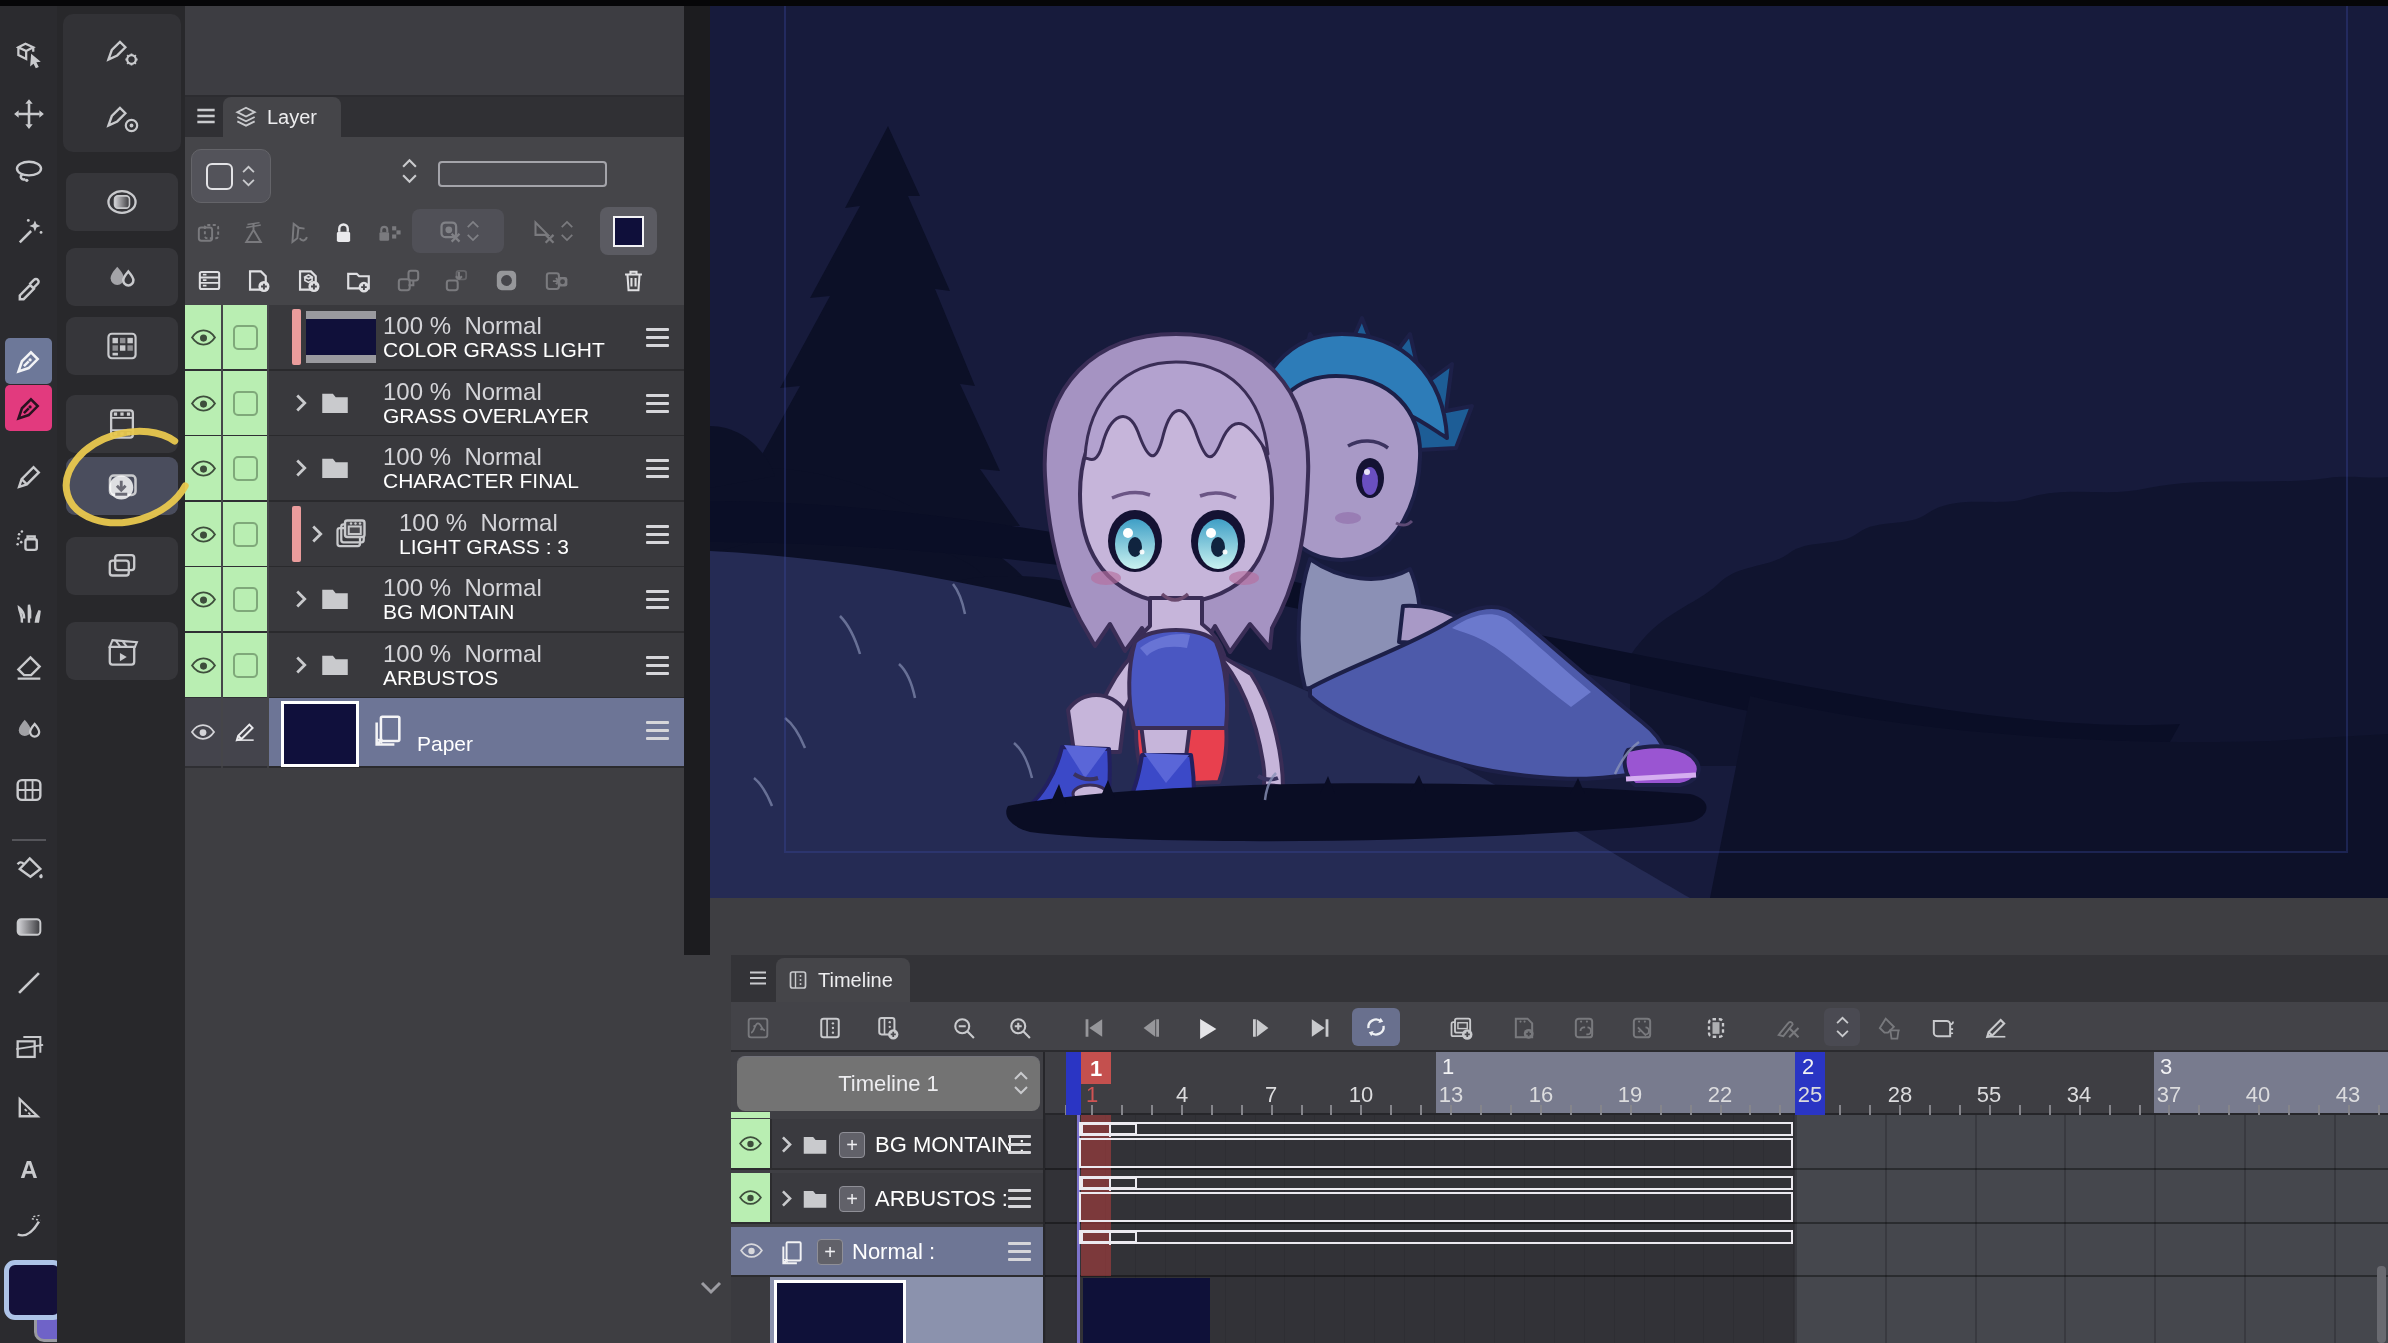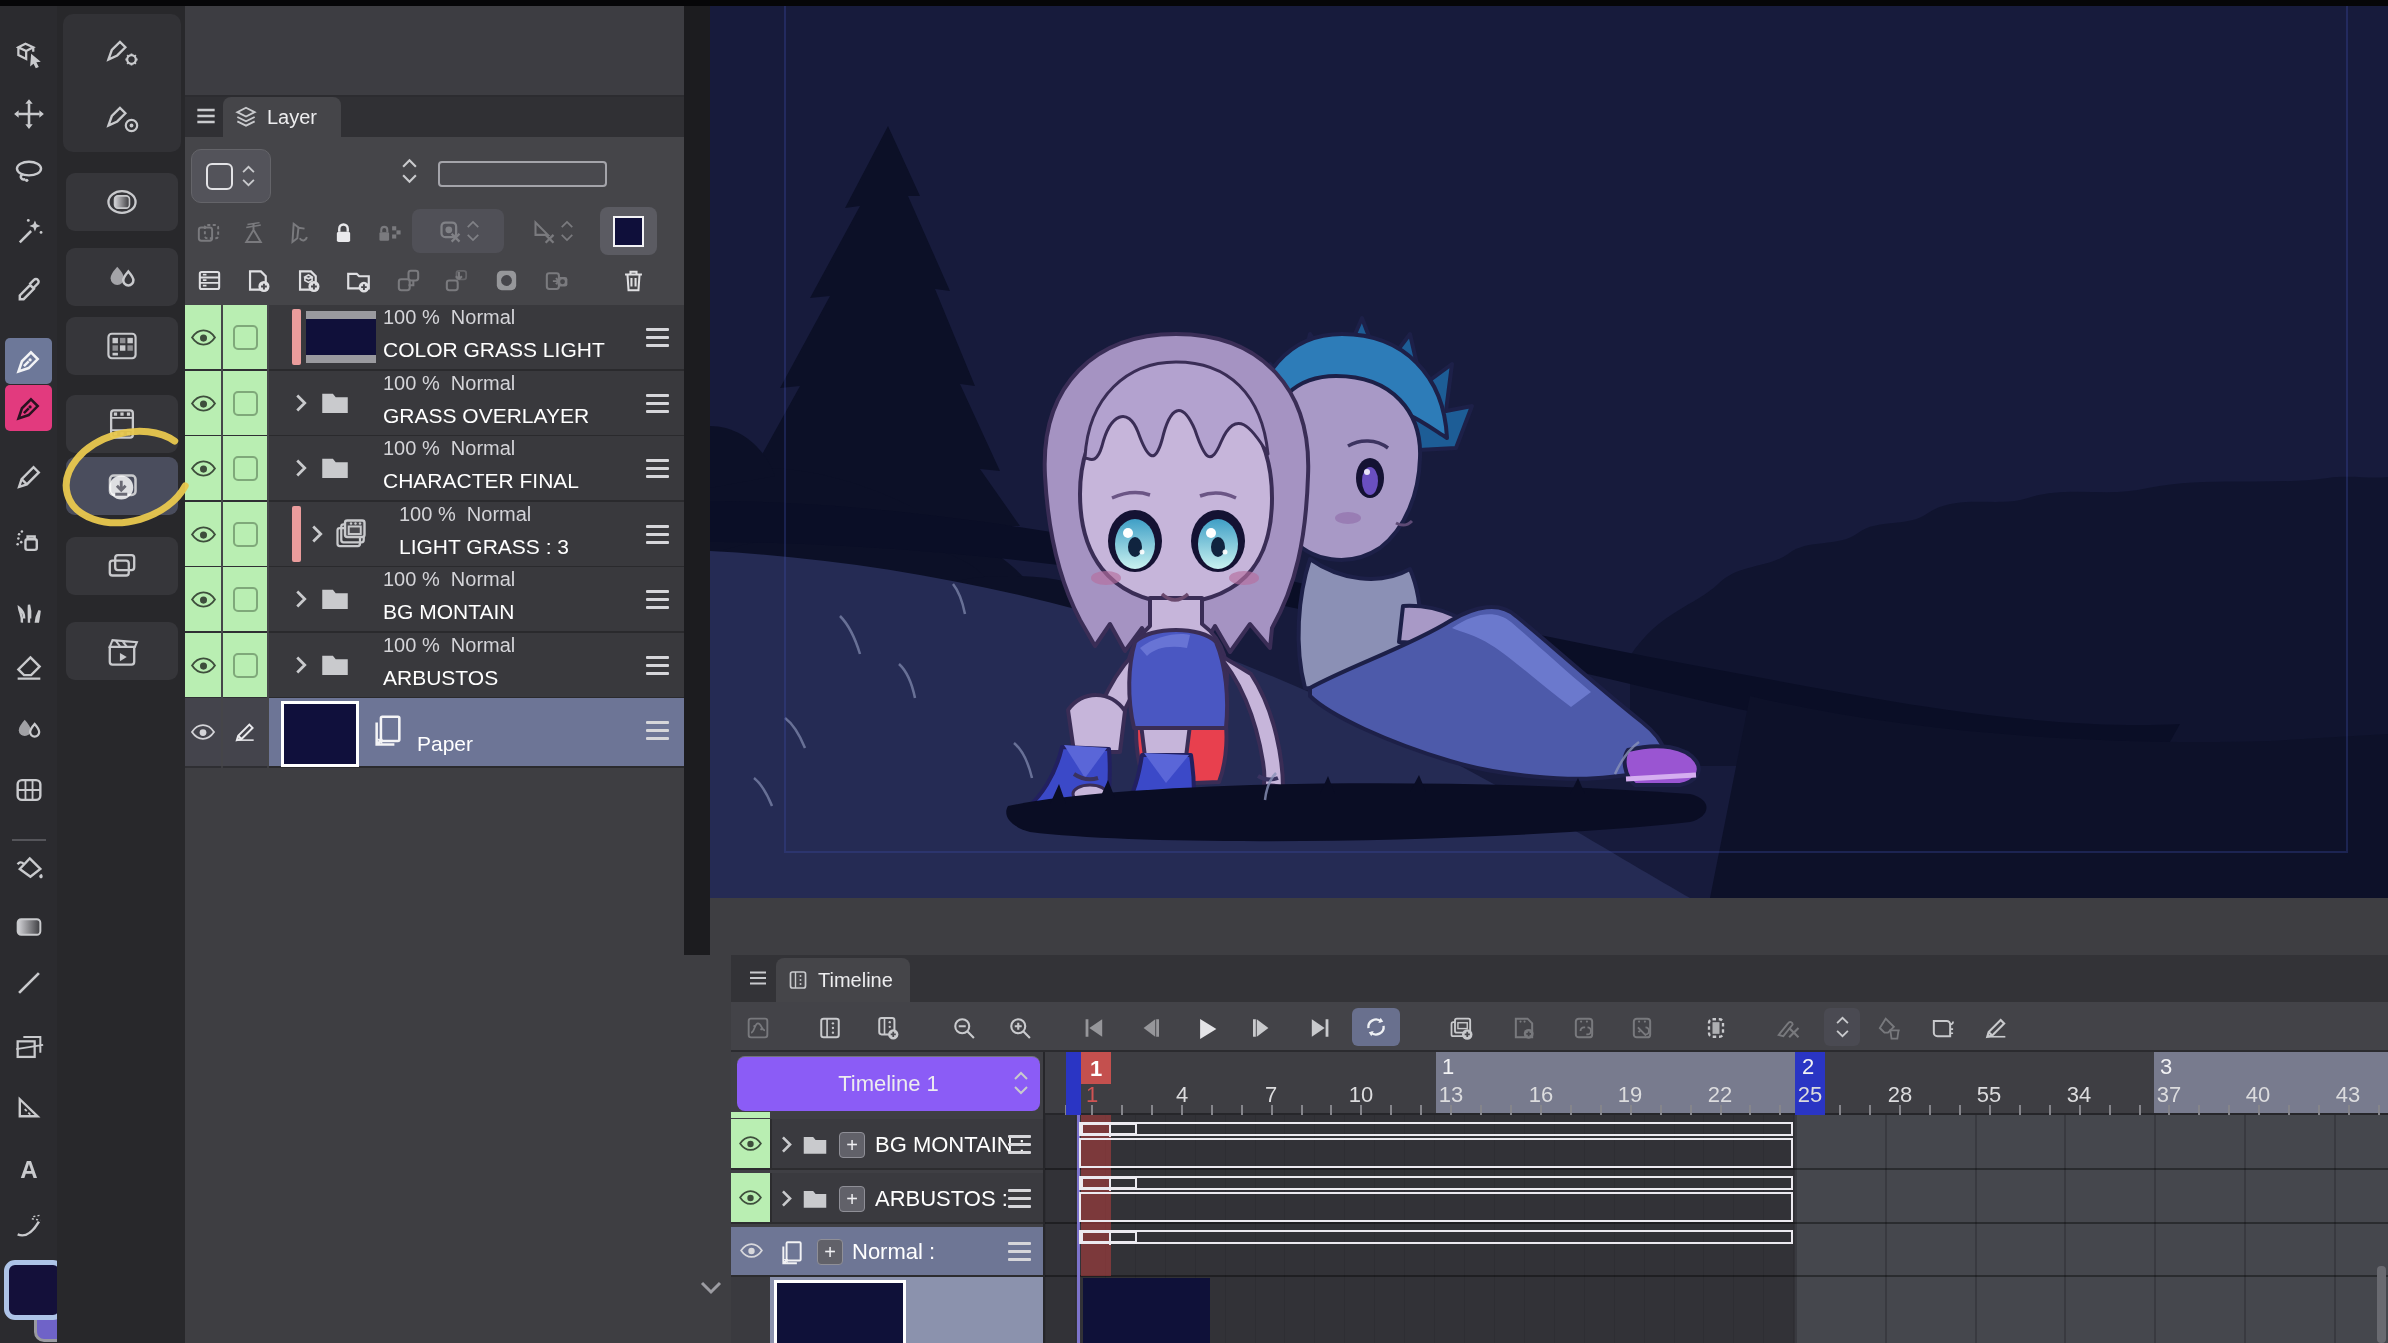--- a/index.html
+++ b/index.html
@@ -39,7 +39,7 @@
   .chk{width:21px;height:21px;border:2px solid #7fa87a;border-radius:5px;}
   .cell-main{left:84px;top:0;width:415px;height:64px;background:#39393d;border-bottom:2px solid #2a2a2d;}
   .clipbar{left:23px;top:4px;width:9px;height:56px;background:#ea9c9c;border-radius:2px;}
-  .l-op{position:absolute;top:1px;font-size:20px;color:#d4d4d8;}
+  .l-op{position:absolute;top:7px;font-size:24px;color:#d4d4d8;}
   .l-name{position:absolute;top:33px;font-size:21px;color:#ffffff;}
   .menu3{position:absolute;right:15px;top:23px;width:23px;height:19px;}
   .menu3 i{display:block;height:3px;background:#d6d6da;margin-bottom:5px;border-radius:1px;}

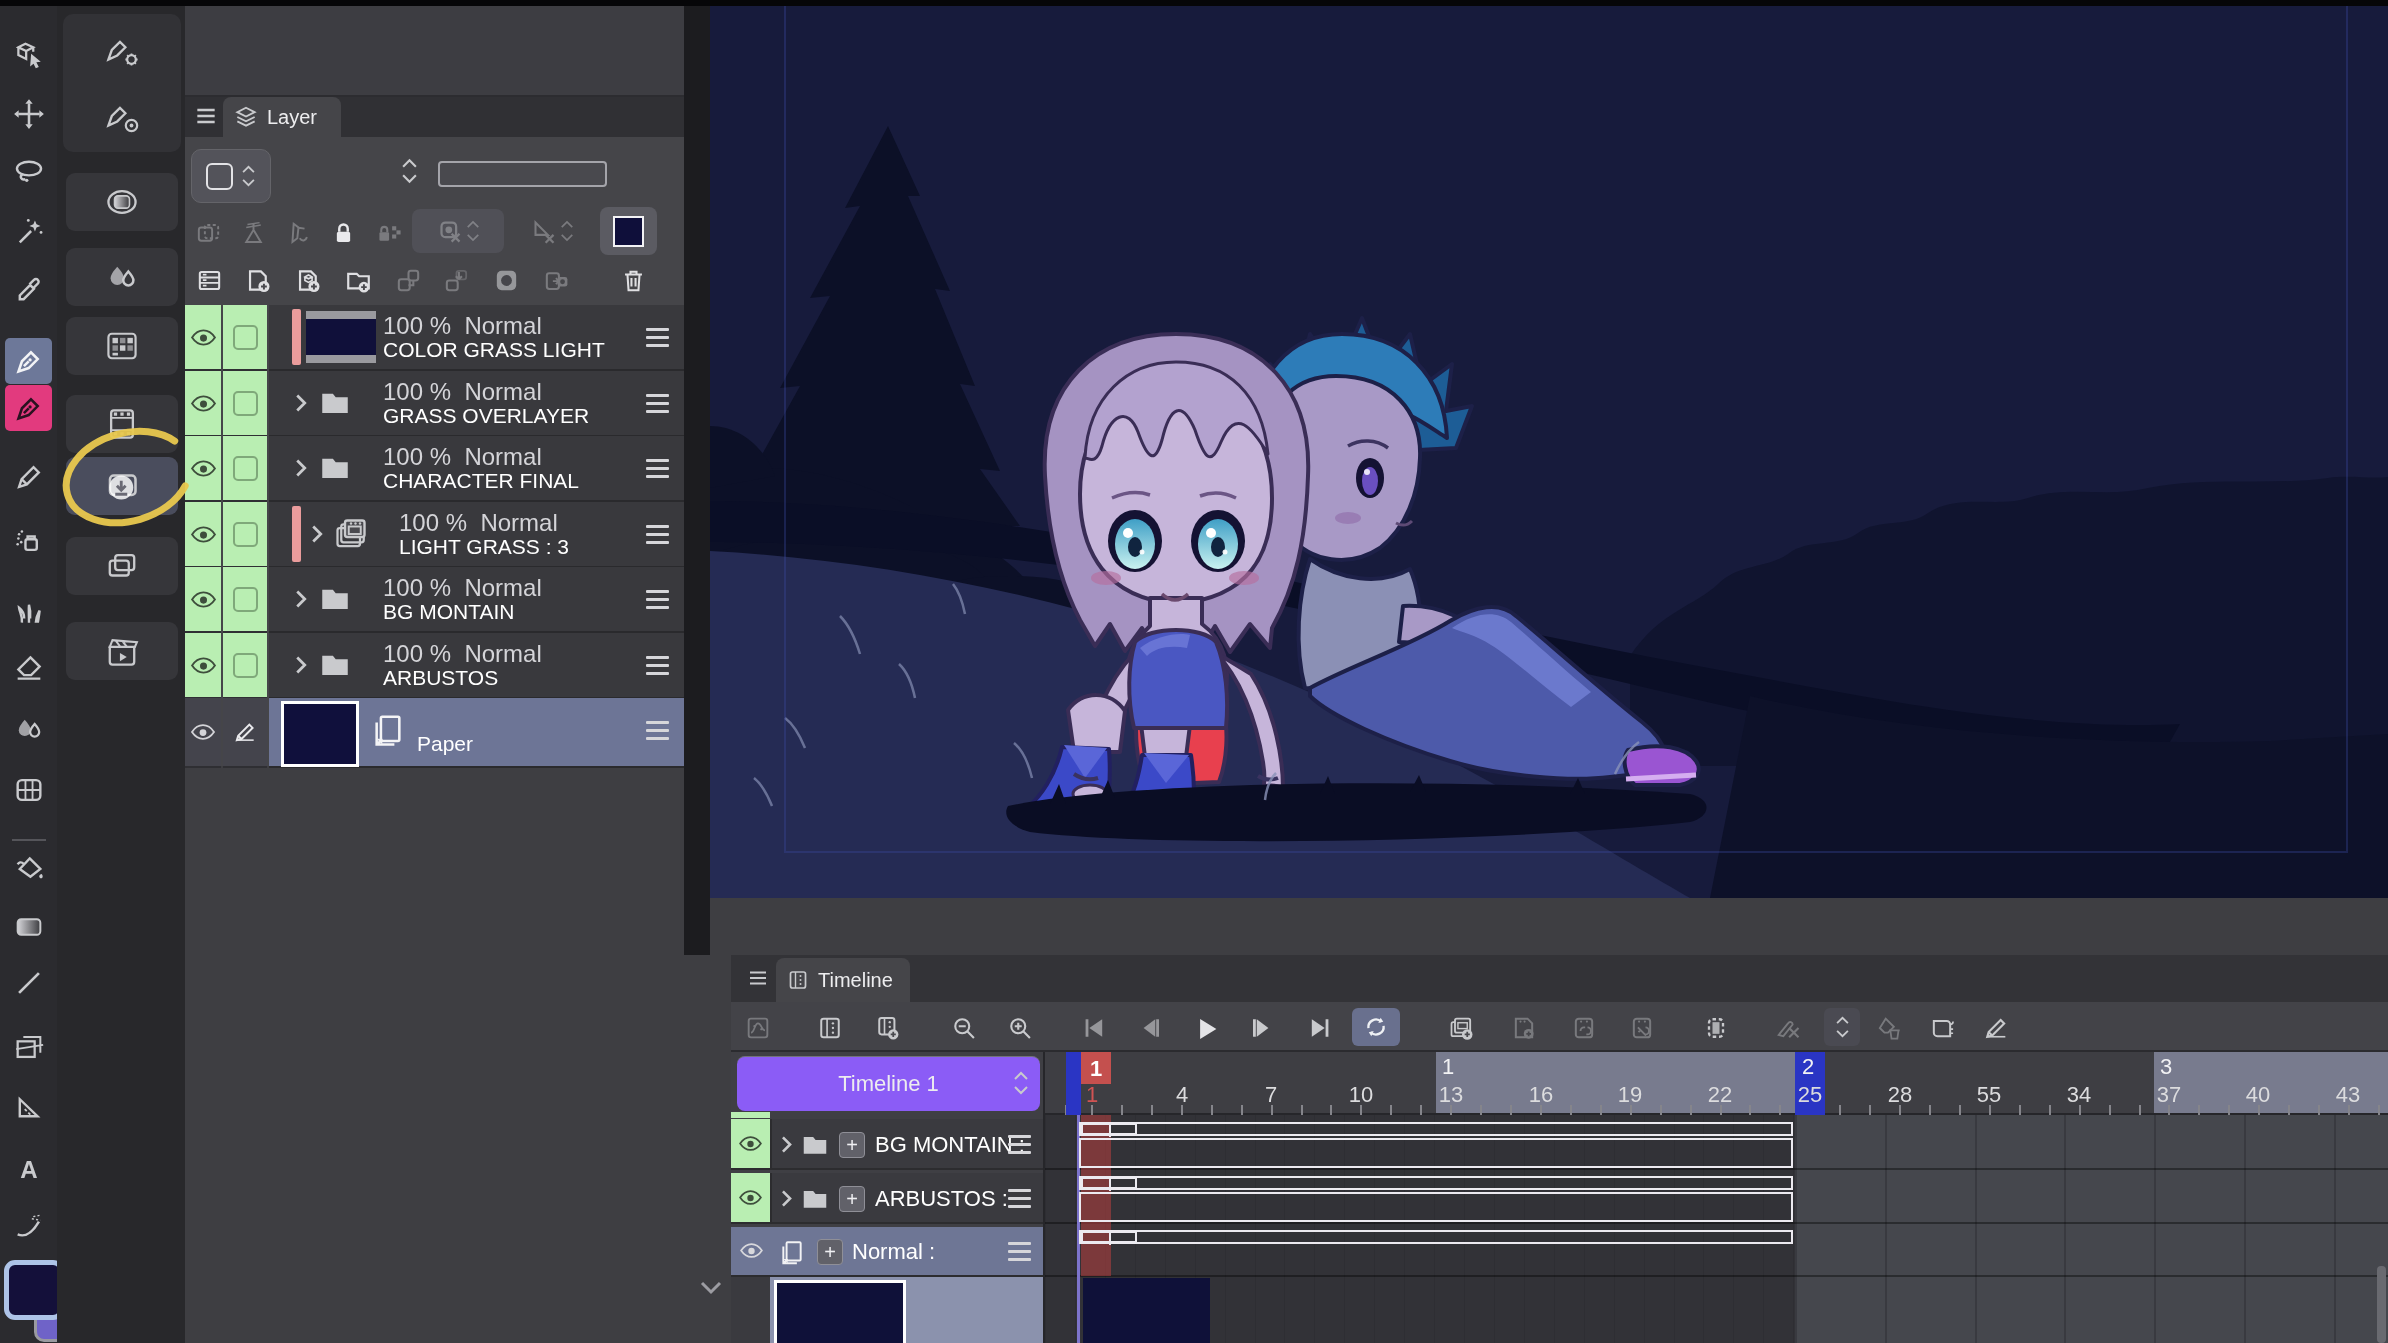--- a/index.html
+++ b/index.html
@@ -56,7 +56,7 @@
   .tl-tab span{font-size:20px;color:#ededef;}
   .tl-toolbar{left:0;top:47px;width:1657px;height:50px;background:#434348;border-bottom:2px solid #2b2b2f;box-sizing:border-box;}
   .ticon{top:59px;width:28px;height:28px;}
-  .selector{left:6px;top:101px;width:303px;height:54px;background:#8b5cf6;border-radius:8px;border-top:1px solid #72727a;
+  .selector{left:6px;top:101px;width:303px;height:54px;background:#737373;border-radius:8px;border-top:1px solid #72727a;
             display:flex;align-items:center;justify-content:center;}
   .selector span{font-size:22px;color:#ececef;}
   .trow{left:0;width:312px;height:51px;background:#3a3a3f;border-bottom:2px solid #2c2c2f;box-sizing:border-box;}

